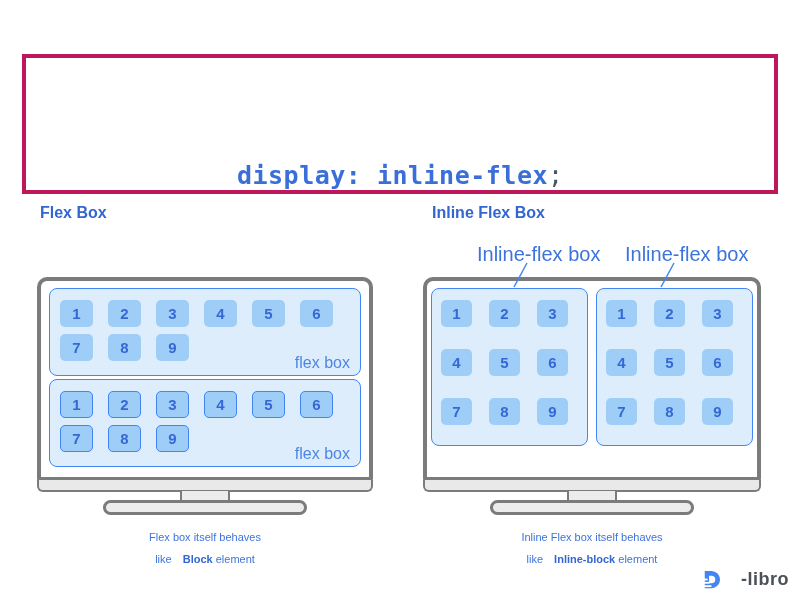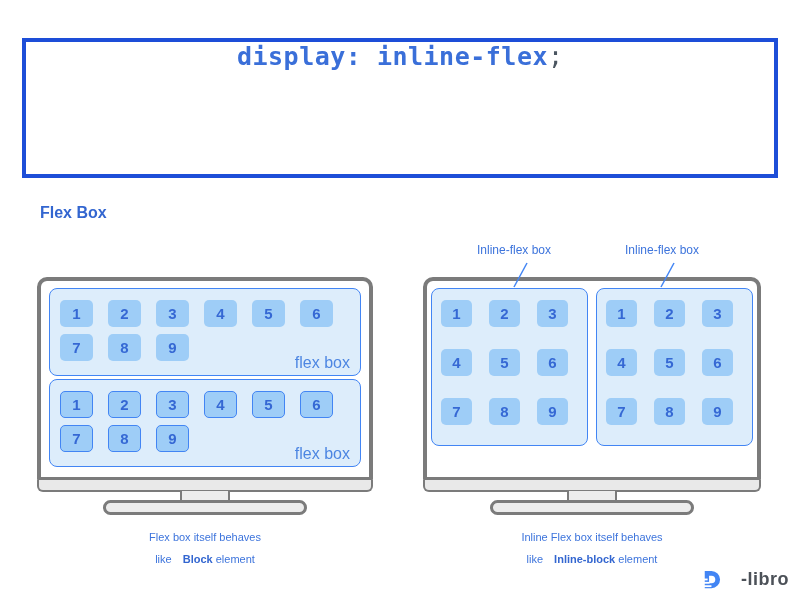--- a/index.html
+++ b/index.html
@@ -10,9 +10,9 @@
 
   
   .code-box {
-    position: absolute; left: 22px; top: 38px; width: 748px; height: 132px;
-    border: 4px solid #1d4ed8; background: #ffffff;
-    display: flex; align-items: flex-start; justify-content: center;
+    position: absolute; left: 22px; top: 54px; width: 748px; height: 132px;
+    border: 4px solid #be185d; background: #ffffff;
+    display: flex; align-items: flex-end; justify-content: center;
   }
   .code-text {
     font-family: "DejaVu Sans Mono", monospace; font-weight: bold;

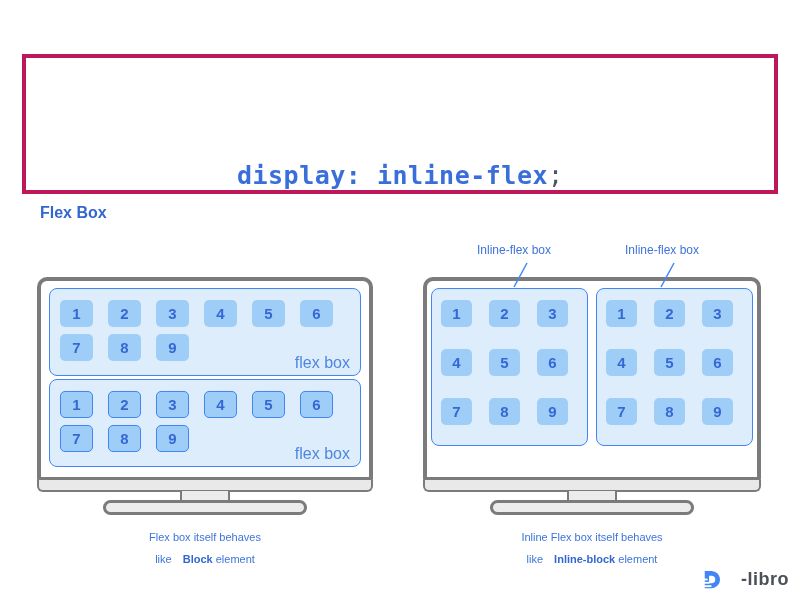--- a/index.html
+++ b/index.html
@@ -125,6 +125,7 @@
   </div>
 
   <div class="section-heading heading-left">Flex Box</div>
+  <div class="section-heading heading-right">Inline Flex Box</div>
 
   <div class="monitor monitor-left">
     <div class="screen">

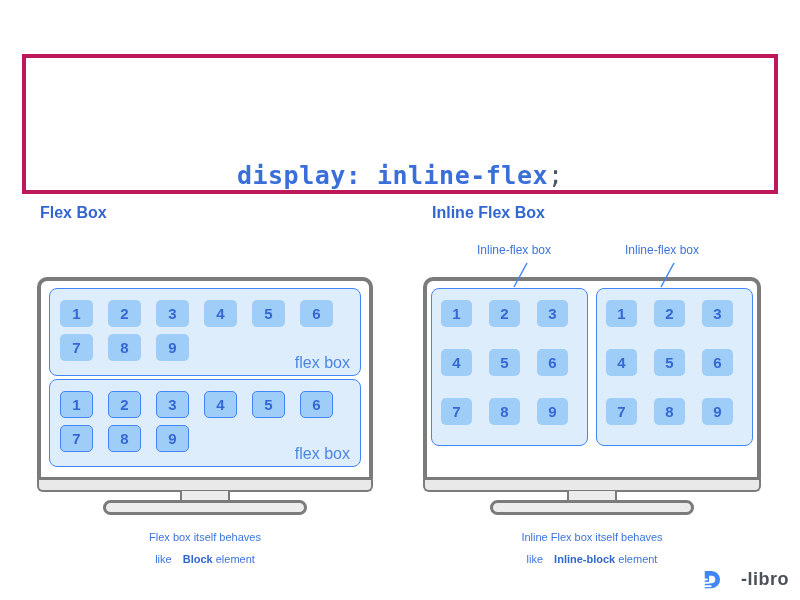--- a/index.html
+++ b/index.html
@@ -87,7 +87,7 @@
 
   
   .annotation {
-    position: absolute; top: 243px; font-size: 12px; color: #3d74dc;
+    position: absolute; top: 243px; font-size: 20px; color: #3d74dc;
   }
   .annotation-1 { left: 477px; }
   .annotation-2 { left: 625px; }

